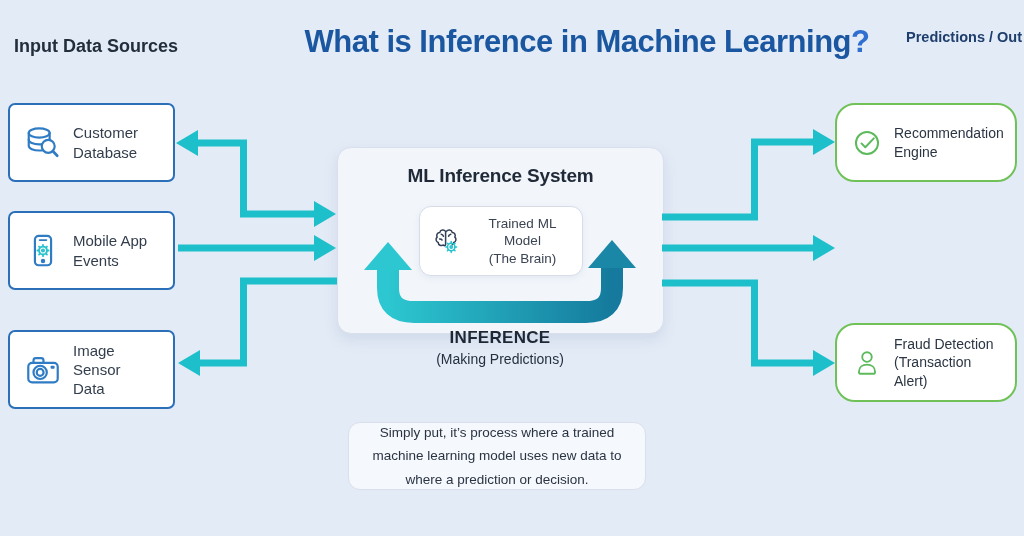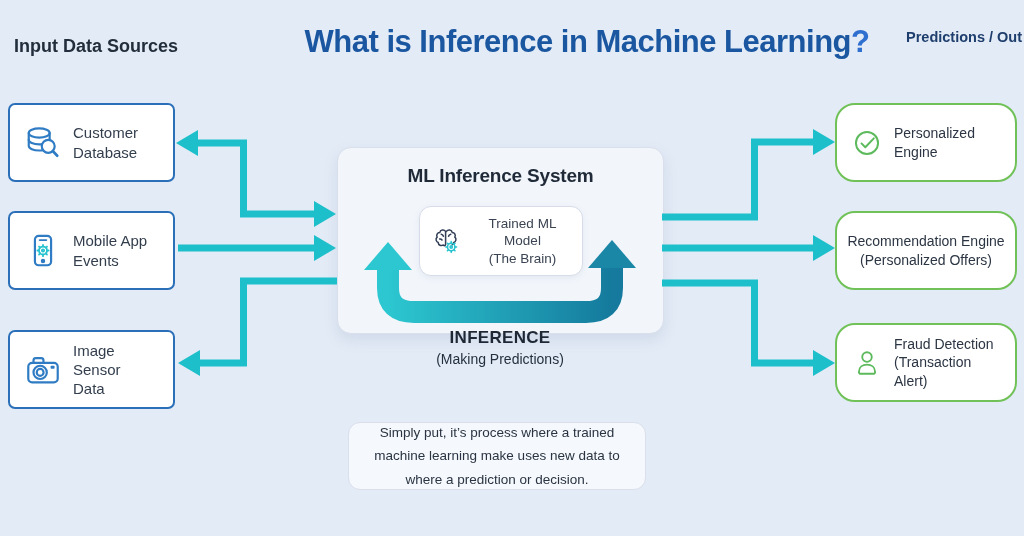--- a/index.html
+++ b/index.html
@@ -167,7 +167,7 @@
       </g>
     </svg>
     <div class="label">
-        <div>Personalized</div>
+        <div>Recommendation</div>
         <div>Engine</div>
       </div>
   </div>

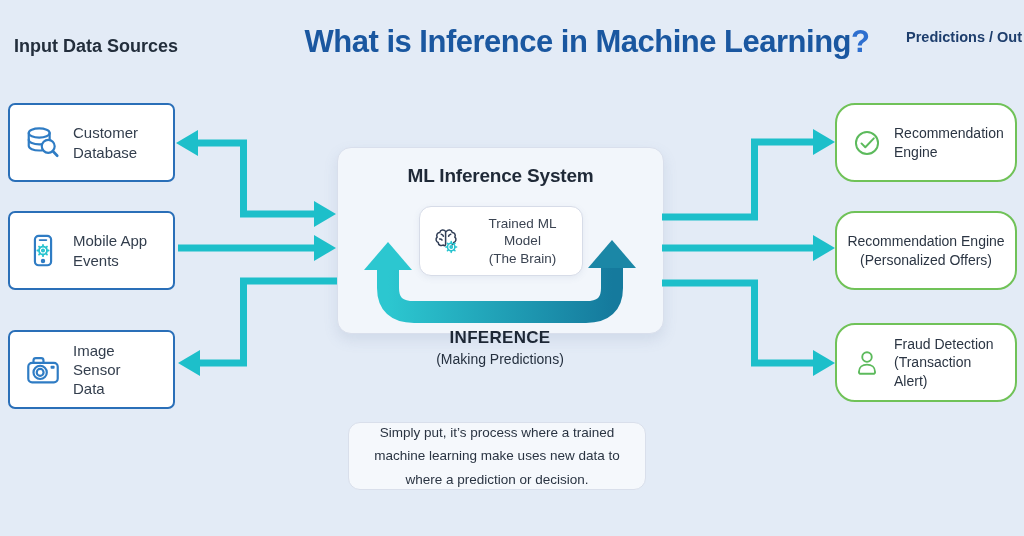--- a/index.html
+++ b/index.html
@@ -172,12 +172,6 @@
       </div>
   </div>
 
-  <div class="out-box centered" style="top:211px;">
-    <div class="label">
-        <div>Recommendation Engine</div>
-        <div>(Personalized Offers)</div>
-      </div>
-  </div>
 
   <div class="out-box" style="top:323px;">
     <svg class="icon" width="34" height="34" viewBox="0 0 40 40">

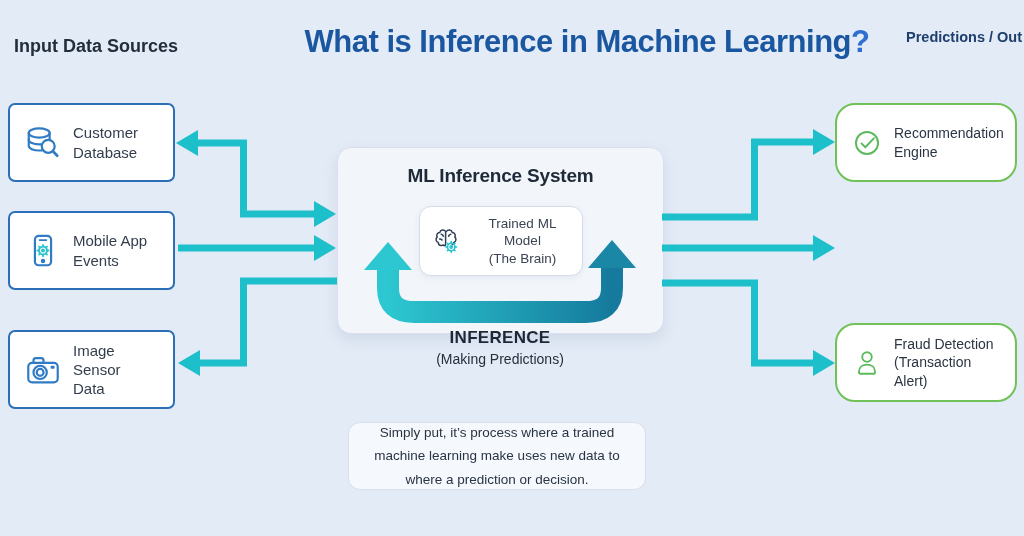--- a/index.html
+++ b/index.html
@@ -188,7 +188,7 @@
 
   <div class="note-box">
     <div class="line">Simply put, it’s process where a trained</div>
-    <div class="line">machine learning make uses new data to</div>
+    <div class="line">machine learning model uses new data to</div>
     <div class="line">where a prediction or decision.</div>
   </div>
 

